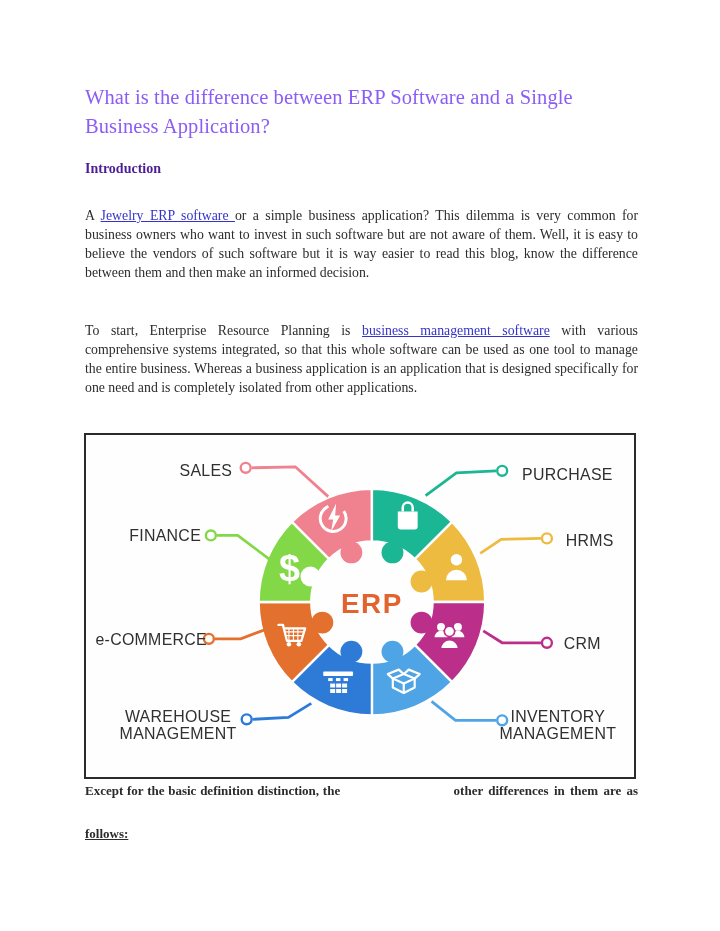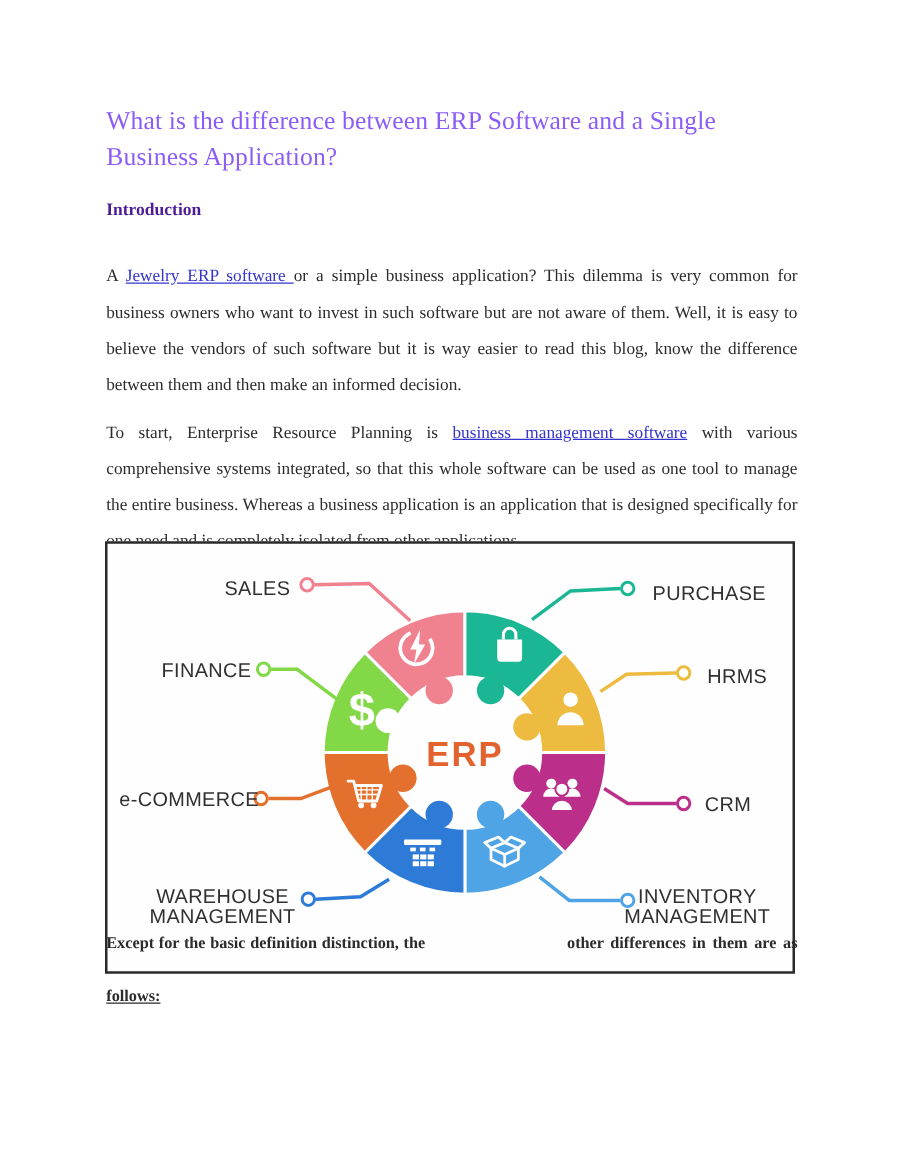--- a/index.html
+++ b/index.html
@@ -8,7 +8,7 @@
   h1.title{position:absolute;left:85px;top:83px;width:560px;margin:0;font-weight:normal;
     font-size:20.5px;line-height:28.5px;color:#8b5cf6;letter-spacing:.1px;}
   h2.intro{position:absolute;left:85px;top:161px;margin:0;font-size:14px;font-weight:bold;color:#4c1d95;}
-  .para{position:absolute;left:85px;width:553px;margin:0;font-size:13.8px;line-height:29px;
+  .para{position:absolute;left:85px;width:553px;margin:0;font-size:13.8px;line-height:19px;
     text-align:justify;color:#2c2c2c;}
   #para1{top:206px;}
   #para2{top:331px;}

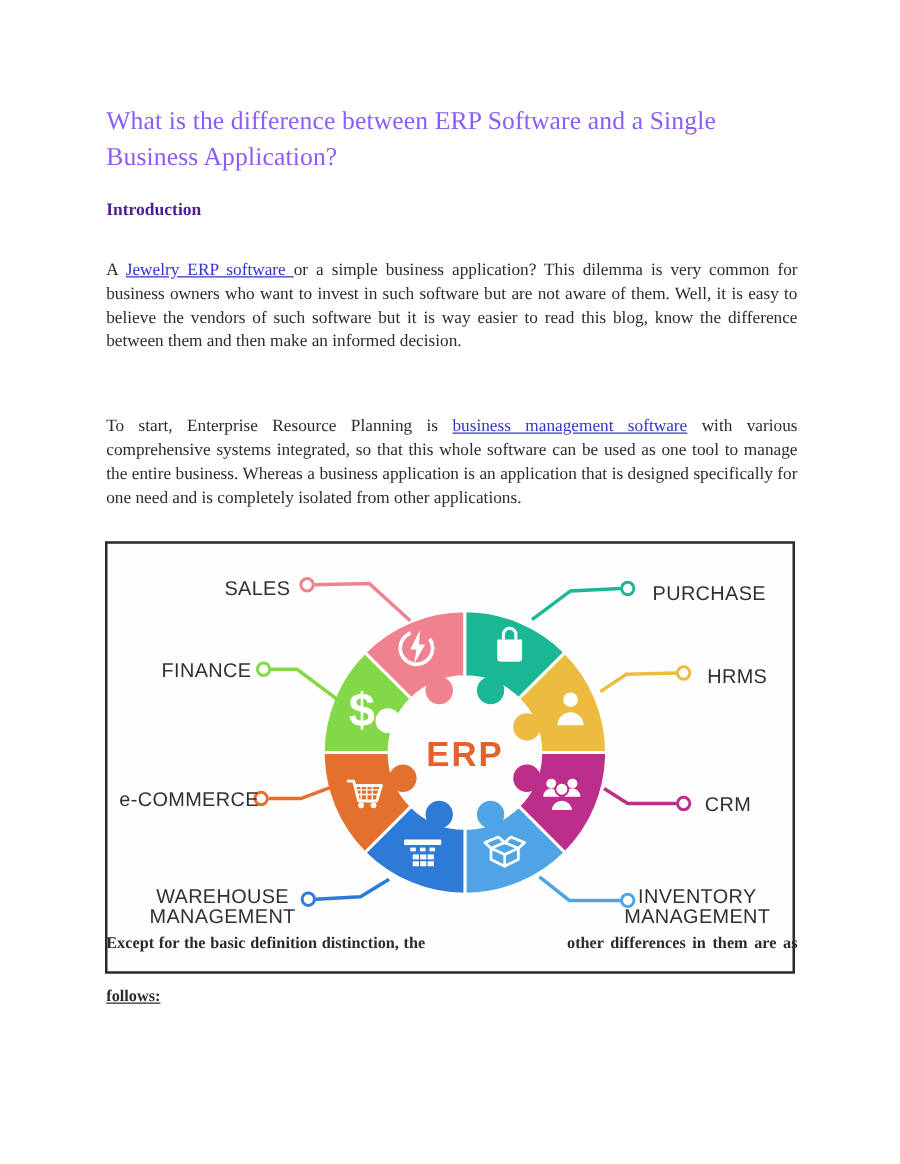--- a/index.html
+++ b/index.html
@@ -11,7 +11,7 @@
   .para{position:absolute;left:85px;width:553px;margin:0;font-size:13.8px;line-height:19px;
     text-align:justify;color:#2c2c2c;}
   #para1{top:206px;}
-  #para2{top:331px;}
+  #para2{top:321px;}
   a.doclink{color:var(--link,#3434cb);text-decoration:underline;}
   figure.diagram-frame{position:absolute;left:84px;top:433px;width:552px;height:346px;margin:0;
     box-sizing:border-box;border:2px solid #2a2a2a;background:#fefefe;}

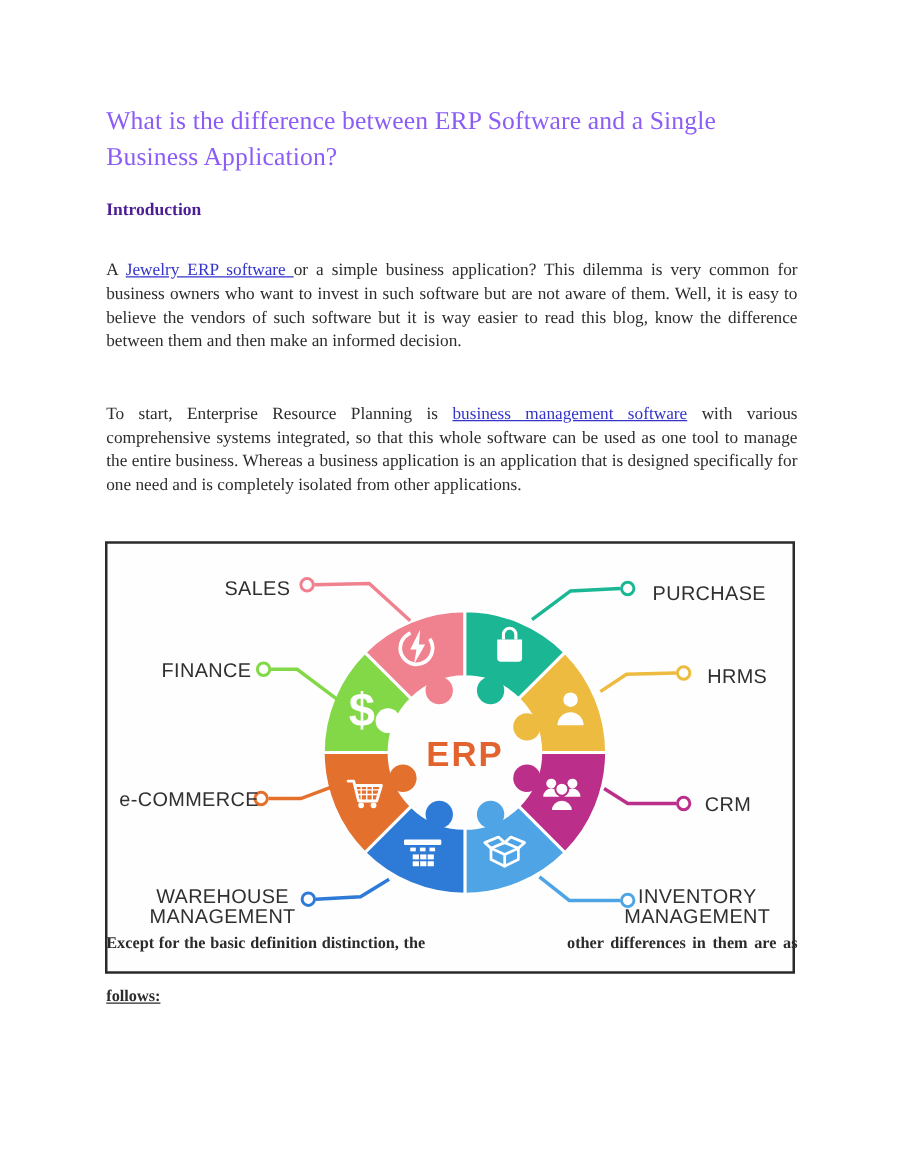--- a/index.html
+++ b/index.html
@@ -18,7 +18,7 @@
   figure.diagram-frame svg{display:block;width:100%;height:100%;}
   .seg-label{font-family:"Liberation Sans",sans-serif;font-size:16px;fill:#303030;letter-spacing:.3px;}
   .erp-center{font-family:"Liberation Sans",sans-serif;font-size:28px;font-weight:bold;letter-spacing:1.5px;}
-  .closing{position:absolute;left:85px;top:742px;width:553px;font-weight:bold;font-size:13px;
+  .closing{position:absolute;left:85px;top:779px;width:553px;font-weight:bold;font-size:13px;
     line-height:24px;color:#2b2b2b;}
   .closing-line1{display:flex;justify-content:space-between;}
   .closing-line1 .p1{word-spacing:.5px;white-space:nowrap;}

